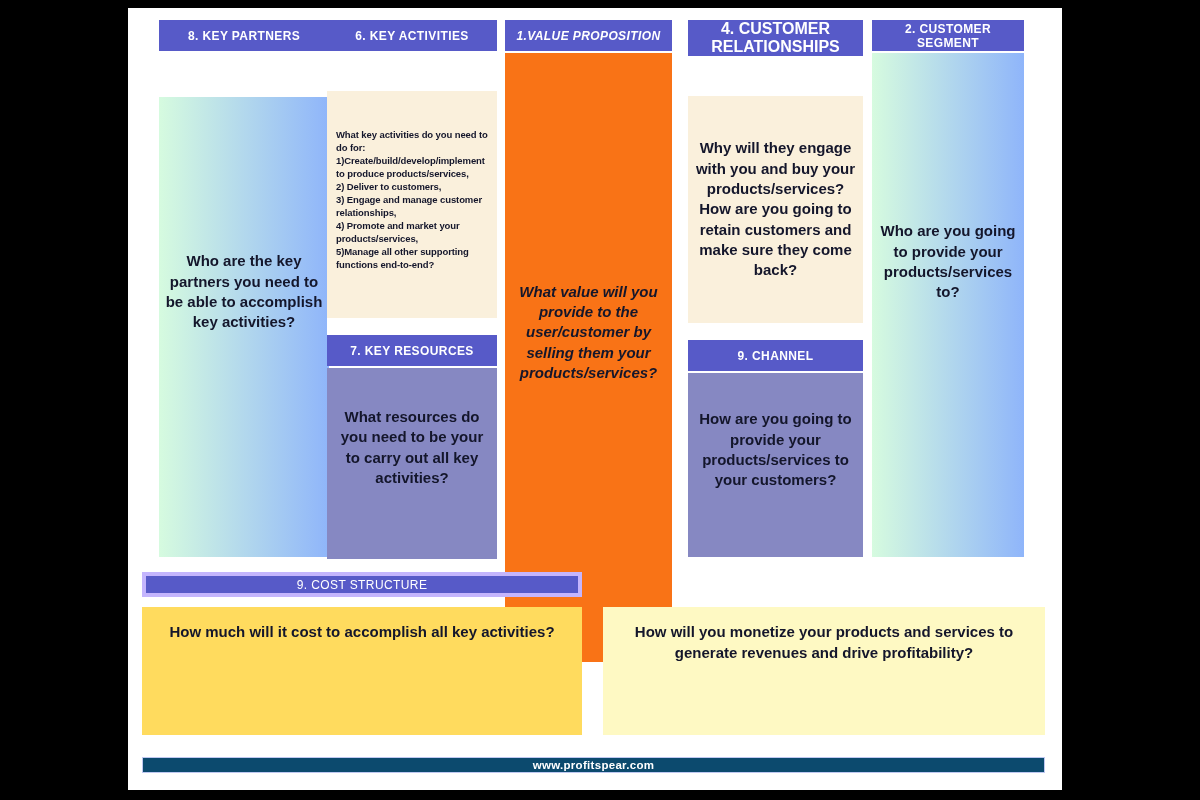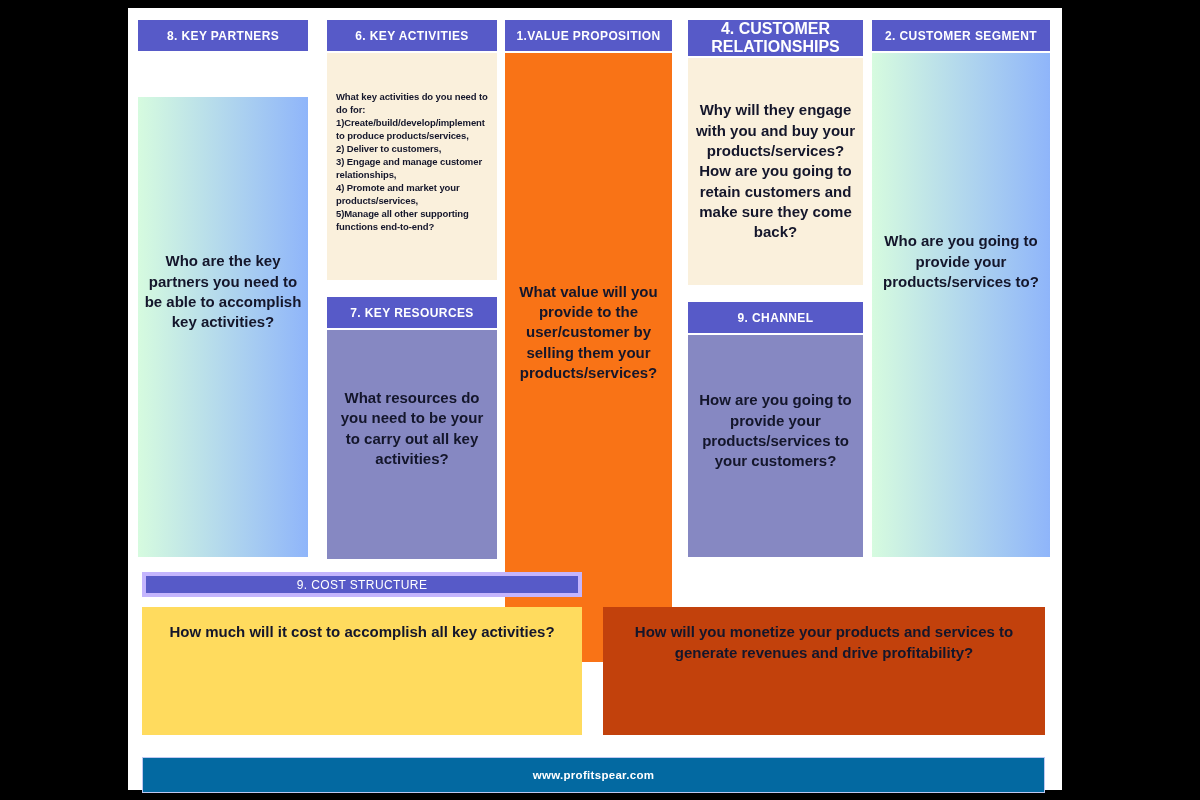--- a/index.html
+++ b/index.html
@@ -9,7 +9,7 @@
 
   
   .col{position:absolute;top:12px;display:flex;flex-direction:column;}
-  #col1{left:10px;width:170px;height:537px;gap:44px;}
+  #col1{left:31px;width:170px;height:537px;gap:44px;}
   #col2{left:199px;width:170px;height:539px;}
   #col3{left:377px;width:167px;height:642px;}
   #col4{left:560px;width:175px;height:537px;}

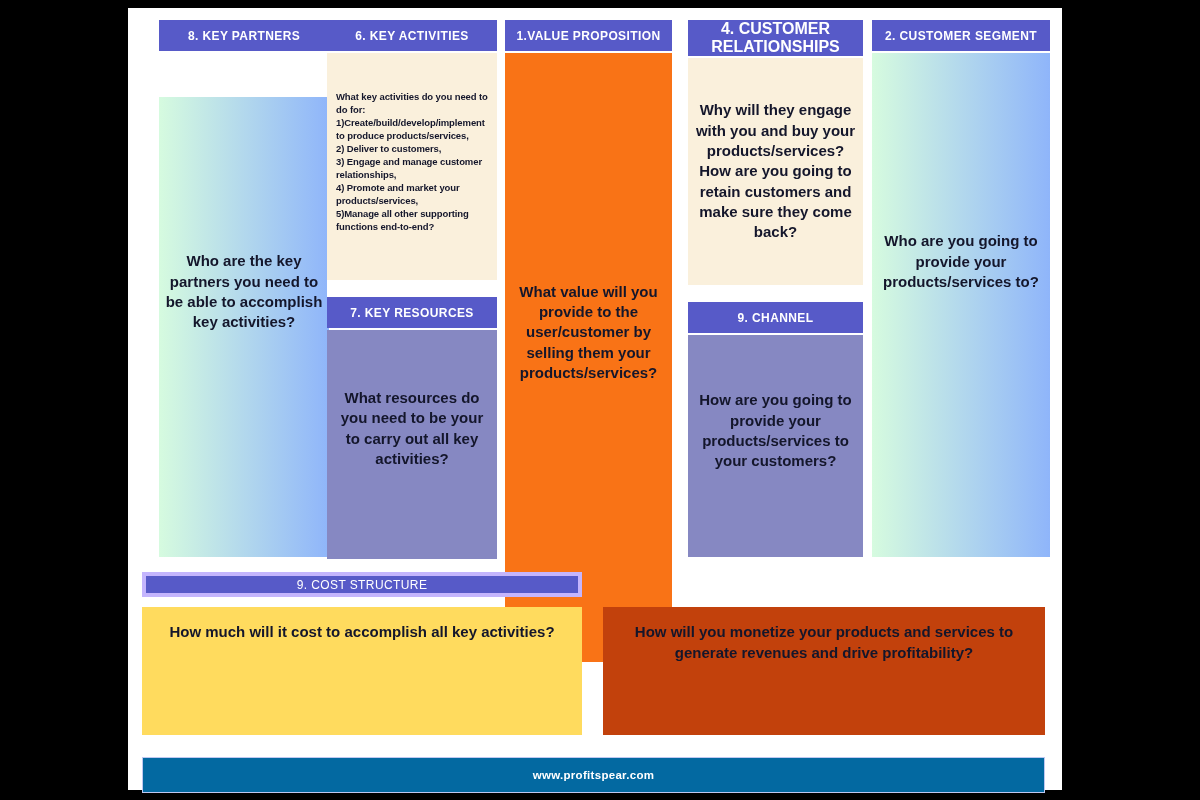--- a/index.html
+++ b/index.html
@@ -11,7 +11,7 @@
   .col{position:absolute;top:12px;display:flex;flex-direction:column;}
   #col1{left:31px;width:170px;height:537px;gap:44px;}
   #col2{left:199px;width:170px;height:539px;}
-  #col3{left:377px;width:167px;height:642px;}
+  #col3{left:377px;width:167px;height:642px;font-style:italic;}
   #col4{left:560px;width:175px;height:537px;}
   #col5{left:744px;width:178px;height:537px;}
 

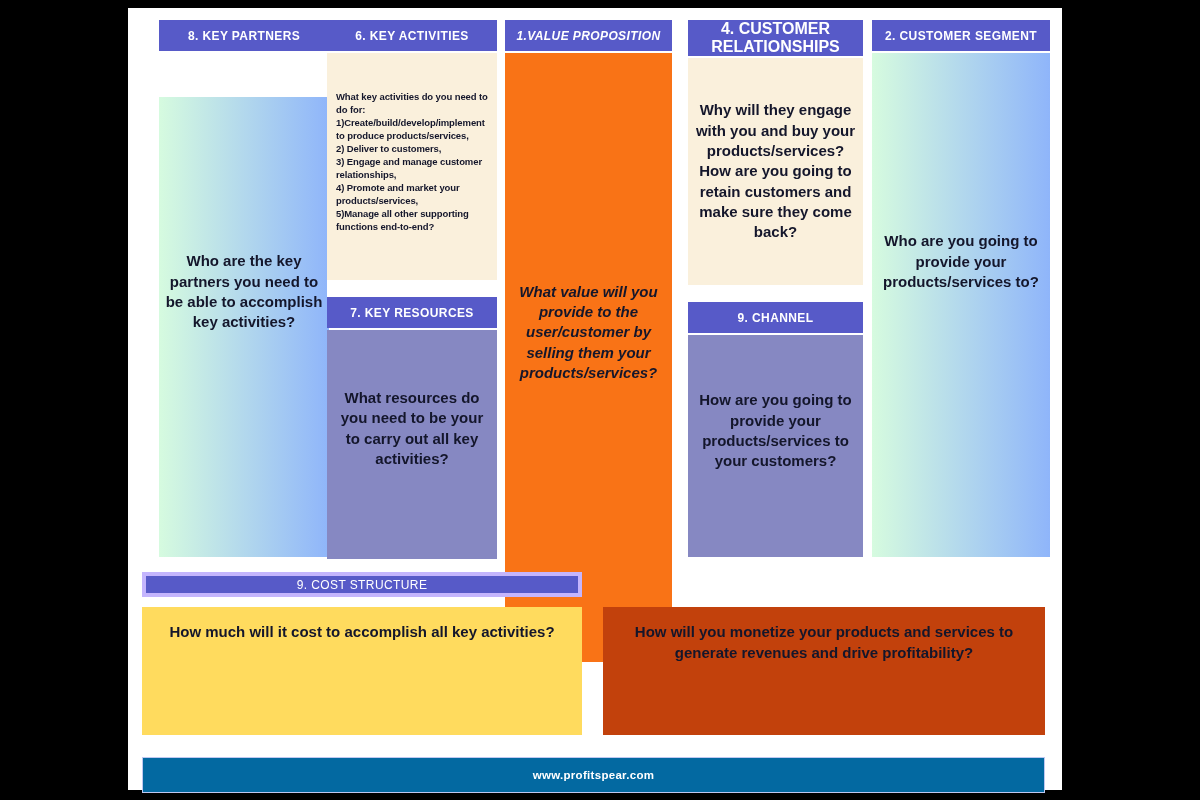--- a/index.html
+++ b/index.html
@@ -13,7 +13,7 @@
   #col2{left:199px;width:170px;height:539px;}
   #col3{left:377px;width:167px;height:642px;font-style:italic;}
   #col4{left:560px;width:175px;height:537px;}
-  #col5{left:744px;width:178px;height:537px;}
+  #col5{left:744px;width:152px;height:537px;}
 
   .hdr{flex:0 0 31px;margin-bottom:2px;background:#575ac8;color:#ffffff;font-weight:700;
        font-size:12px;letter-spacing:.4px;display:flex;align-items:center;justify-content:center;

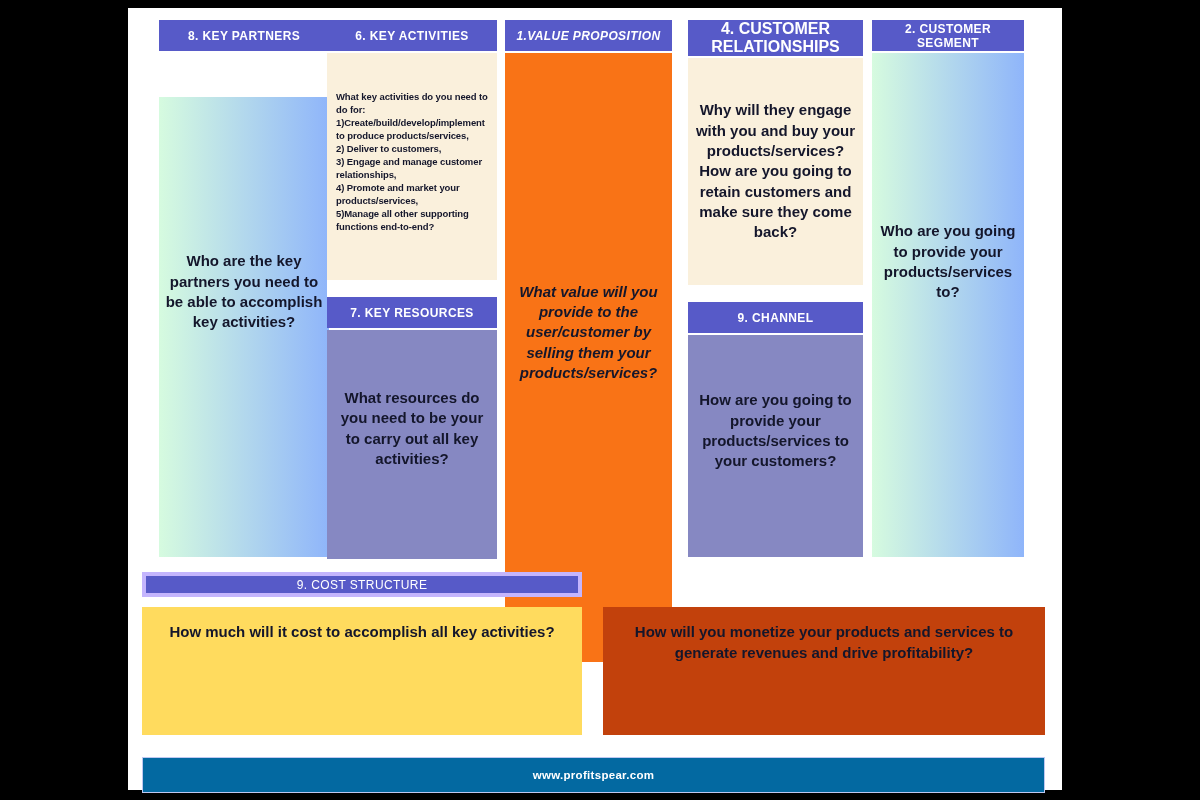--- a/index.html
+++ b/index.html
@@ -26,7 +26,7 @@
   .beige{background:#faf0dc;}
 
   .fill{flex:1 1 auto;}
-  .block1{flex:0 0 227px;}
+  .block1{flex:0 0 227px;margin-top:38px;}
   .spacer{flex:0 0 17px;background:#ffffff;}
 
   .qtext{font-weight:700;color:#14162b;font-size:15px;line-height:1.36;text-align:center;

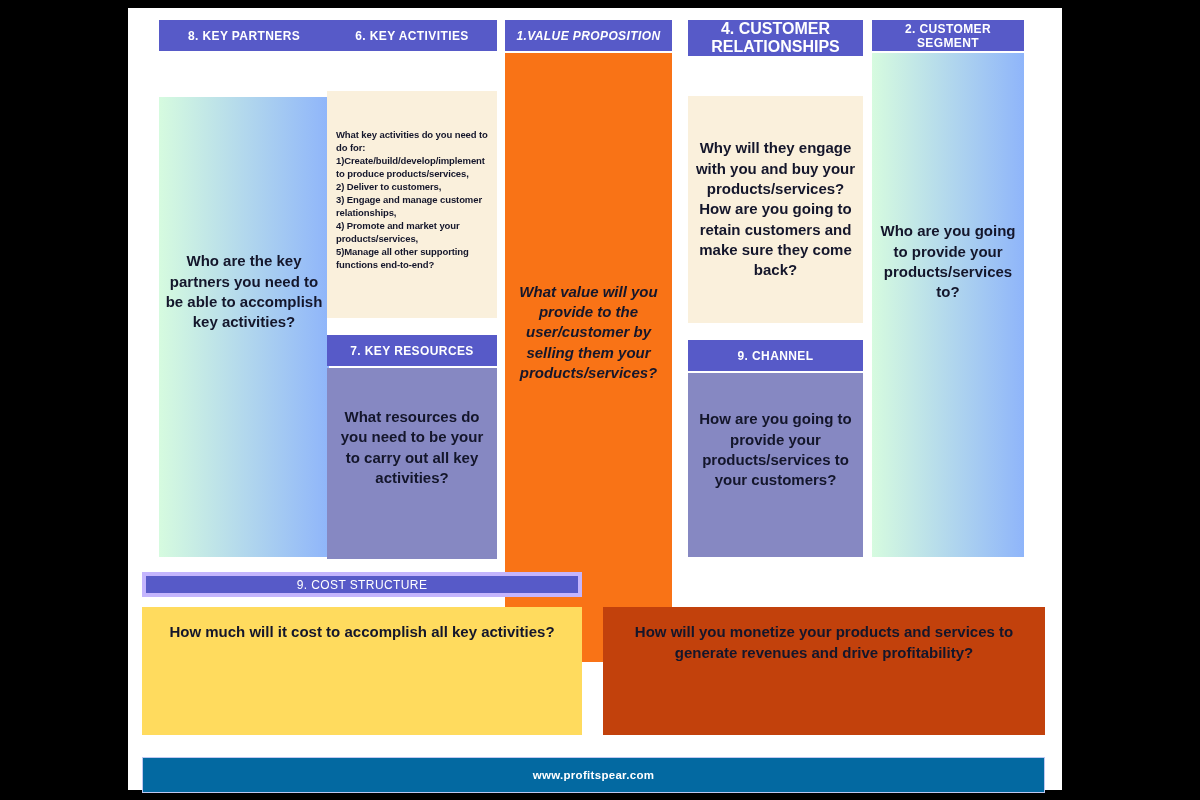--- a/index.html
+++ b/index.html
@@ -51,7 +51,7 @@
          justify-content:center;align-items:flex-start;padding:14px 20px 0 20px;
          font-weight:700;font-size:15px;line-height:1.4;color:#14162b;text-align:center;}
   #cost-body{left:14px;width:440px;background:#ffdb5e;padding-left:12px;padding-right:12px;}
-  #rev-body{left:475px;width:442px;background:#c2410c;}
+  #rev-body{left:475px;width:442px;background:#fef9c3;}
 
   .footer{position:absolute;left:14px;top:749px;width:903px;height:36px;background:#0369a1;
           border:1px solid #bfc8f1;box-sizing:border-box;color:#ffffff;font-weight:700;

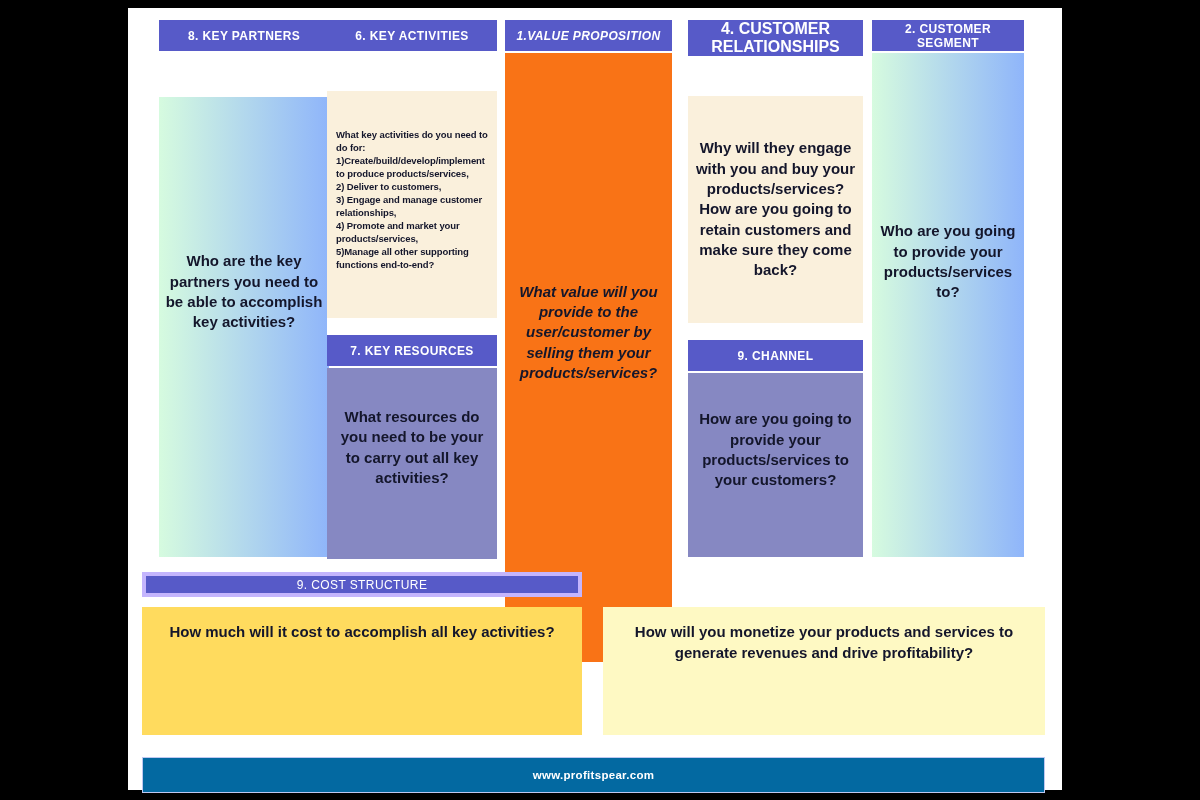--- a/index.html
+++ b/index.html
@@ -53,7 +53,7 @@
   #cost-body{left:14px;width:440px;background:#ffdb5e;padding-left:12px;padding-right:12px;}
   #rev-body{left:475px;width:442px;background:#fef9c3;}
 
-  .footer{position:absolute;left:14px;top:749px;width:903px;height:36px;background:#0369a1;
+  .footer{position:absolute;left:14px;top:749px;width:903px;height:16px;background:#0c4a6e;
           border:1px solid #bfc8f1;box-sizing:border-box;color:#ffffff;font-weight:700;
           font-size:11.5px;letter-spacing:.3px;display:flex;align-items:center;justify-content:center;}
 </style>

